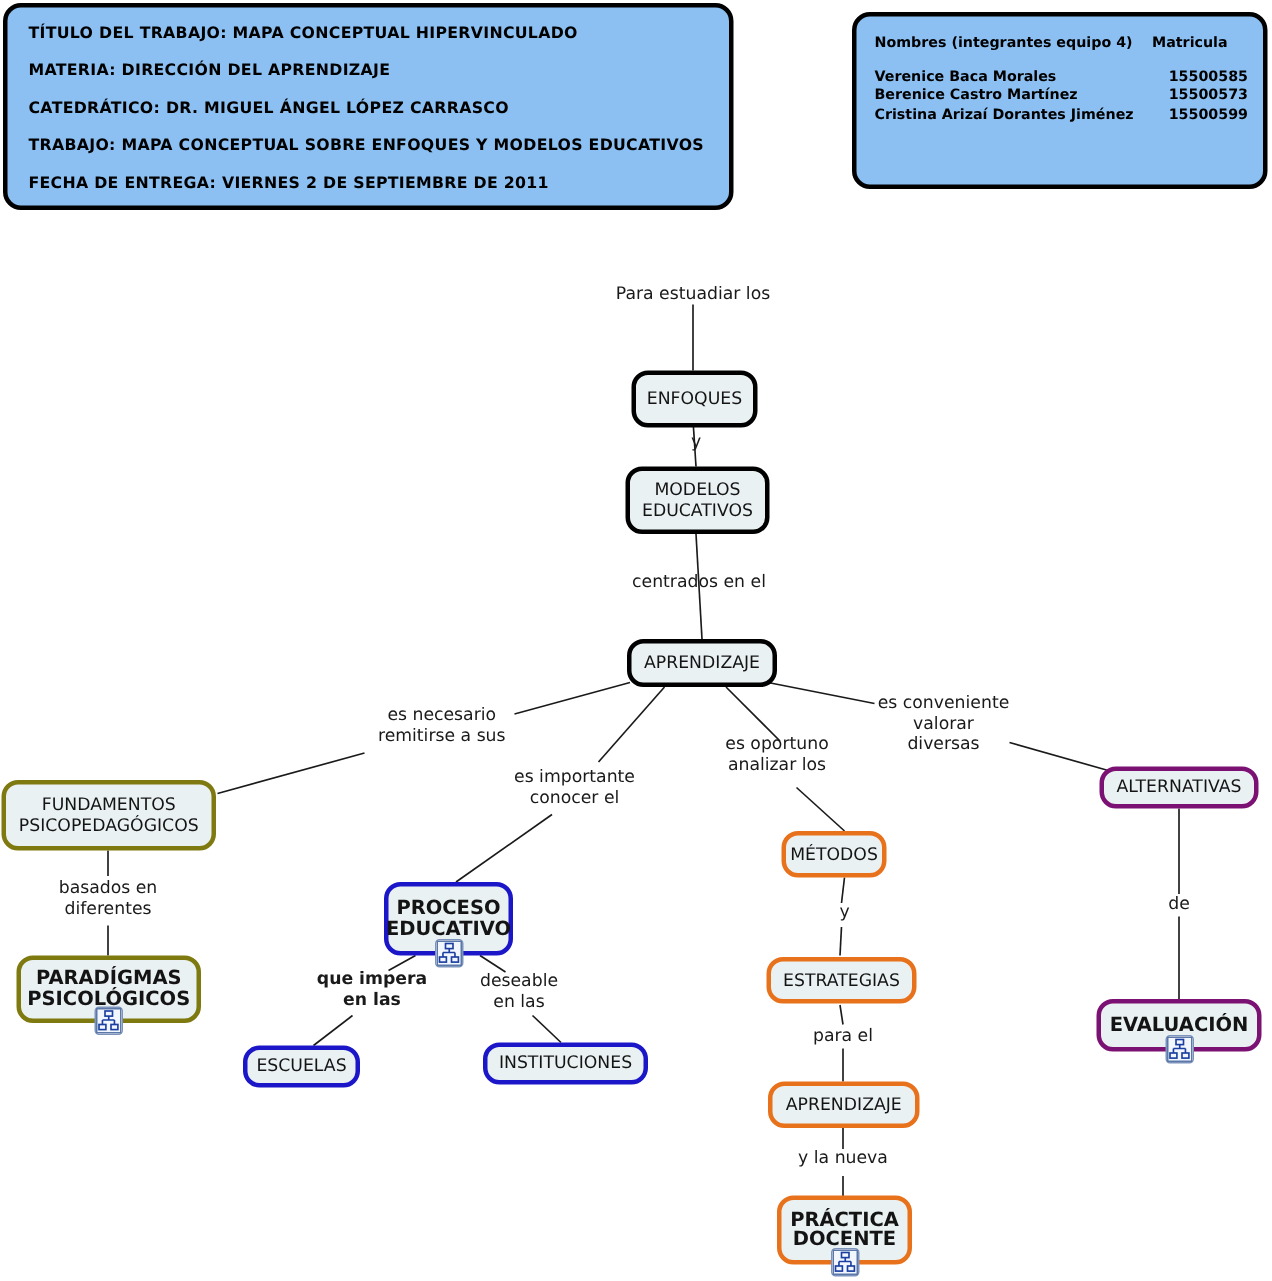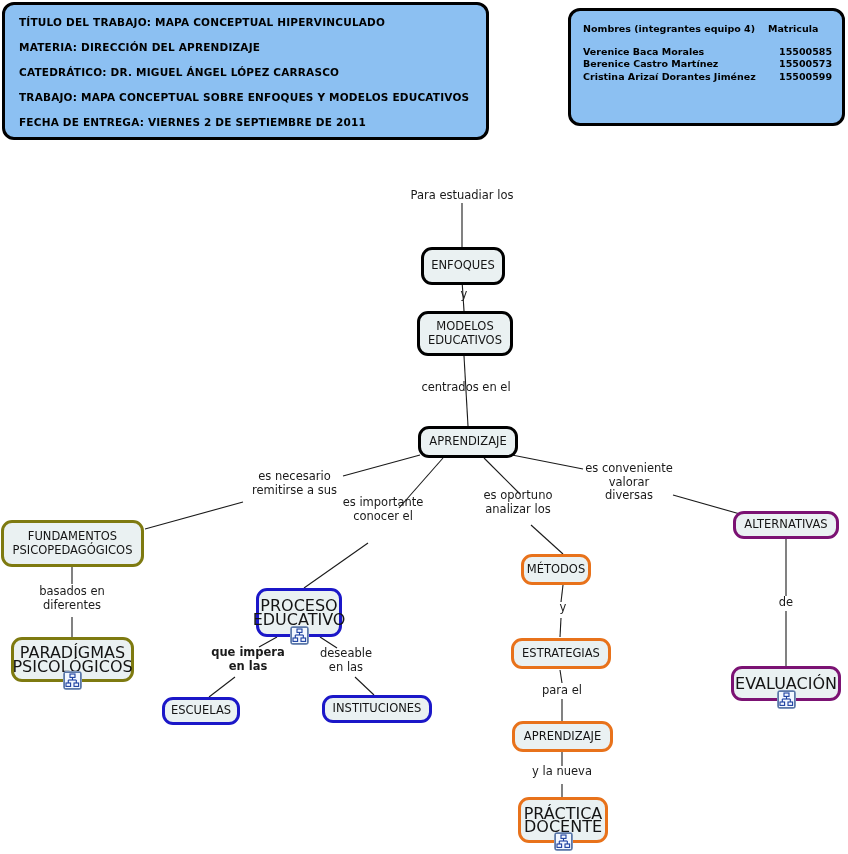--- a/index.html
+++ b/index.html
@@ -189,7 +189,7 @@
 <div class="edge-label" style="left:414px; top:381px; width:104px;">centrados en el</div>
 <div class="edge-label" style="left: 243px; top: 470px; width: 103px; white-space: pre-line;">es necesario
 remitirse a sus</div>
-<div class="edge-label" style="left: 330px; top: 496px; width: 106px; white-space: pre-line;">es importante
+<div class="edge-label" style="left: 330px; top: 511px; width: 106px; white-space: pre-line;">es importante
 conocer el</div>
 <div class="edge-label" style="left: 473px; top: 489px; width: 90px; white-space: pre-line;">es oportuno
 analizar los</div>

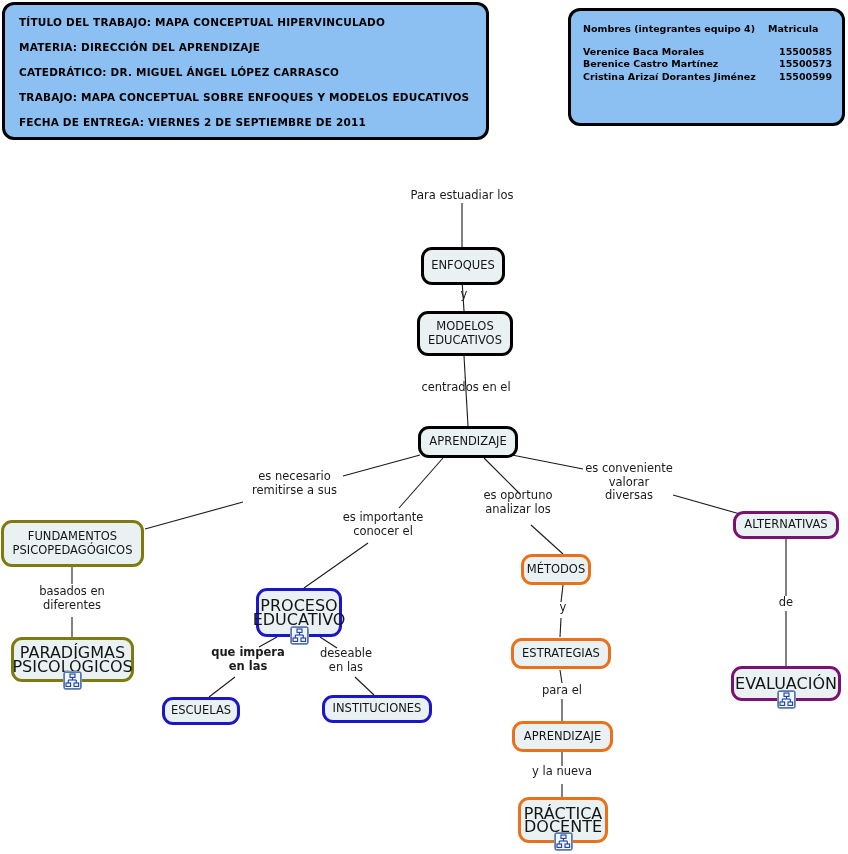--- a/index.html
+++ b/index.html
@@ -80,7 +80,7 @@
     white-space: nowrap;
   }
   .node.thin { border-width: 3px; }
-  .node.bold-txt { font-weight: normal; font-size: 16px; justify-content: center; }
+  .node.bold-txt { font-weight: bold; font-size: 13px; justify-content: center; }
   .node.olive  { border-color: #7e7a10; }
   .node.blue   { border-color: #1b17c8; }
   .node.orange { border-color: #e8721b; }

